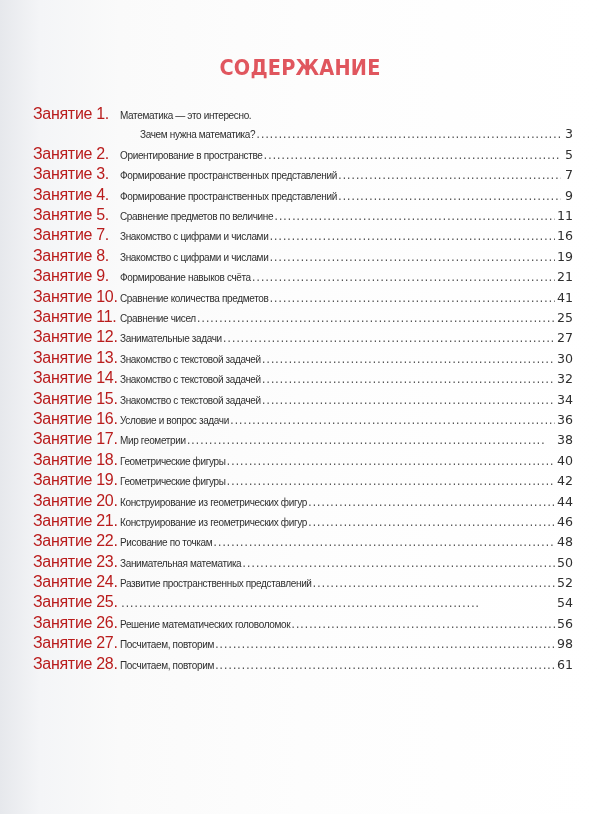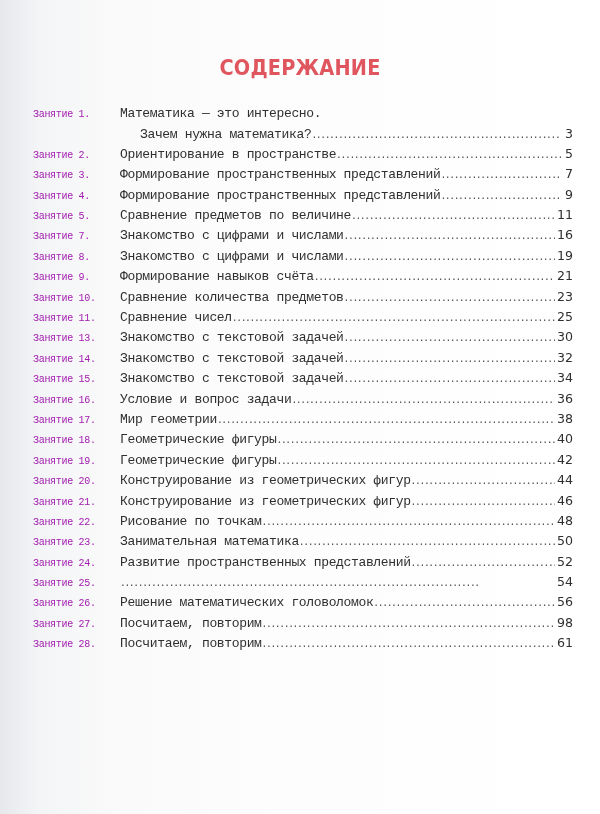--- a/index.html
+++ b/index.html
@@ -59,9 +59,9 @@
     .label {
       width: 87px;
       flex: 0 0 87px;
-      color: #a21caf;
-      font-family: Liberation Mono, monospace;
-      font-size: 10px;
+      color: #b91c1c;
+      font-family: Liberation Sans, sans-serif;
+      font-size: 16px;
       letter-spacing: -0.3px;
     }
     .name {

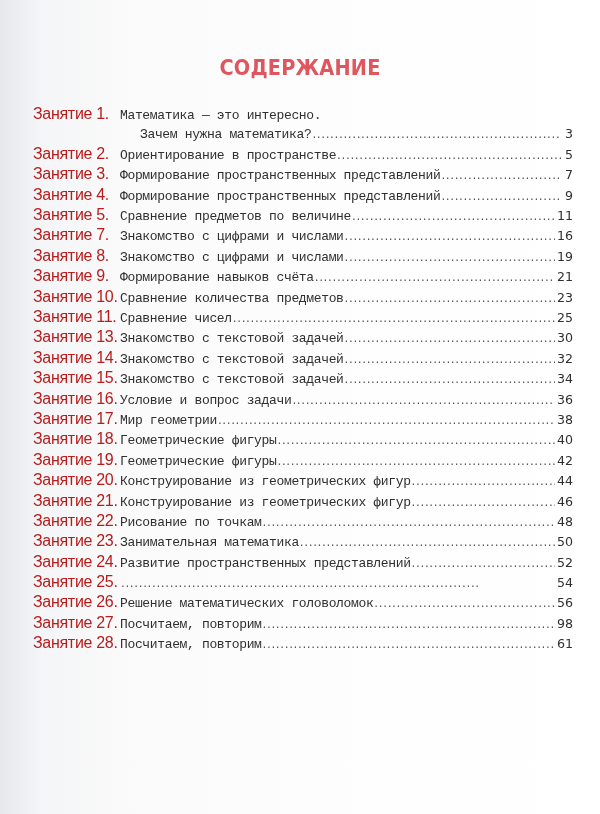--- a/index.html
+++ b/index.html
@@ -66,8 +66,8 @@
     }
     .name {
       color: #2f2f2f;
-      font-family: Liberation Mono, monospace;
-      font-size: 13px;
+      font-family: Liberation Sans, sans-serif;
+      font-size: 10px;
       letter-spacing: -0.35px;
       flex: 0 0 auto;
     }

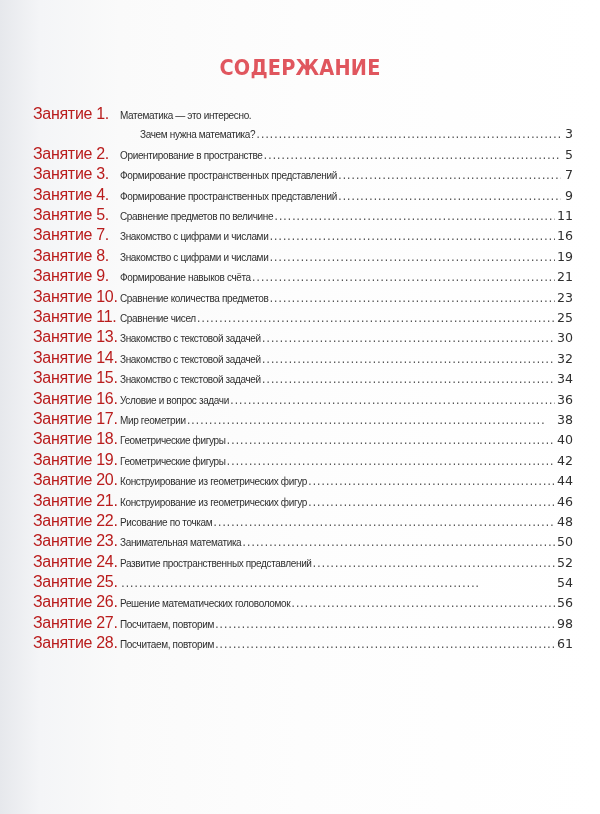--- a/index.html
+++ b/index.html
@@ -169,7 +169,7 @@
       <span class="label">Занятие 10.</span>
       <span class="name">Сравнение количества предметов</span>
       <span class="dots"></span>
-      <span class="page-num">23</span>
+      <span class="page-num">41</span>
     </div>
 
     <div class="entry">

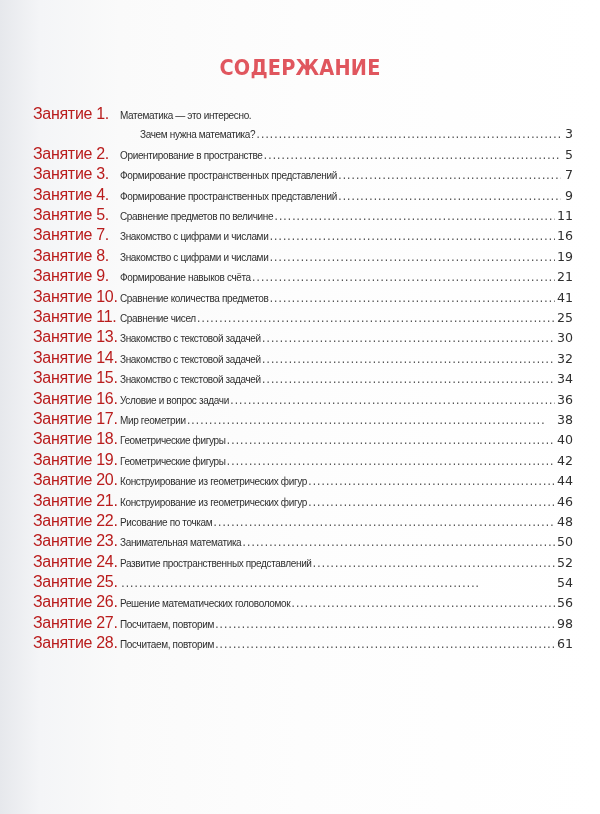--- a/index.html
+++ b/index.html
@@ -179,6 +179,12 @@
       <span class="page-num">25</span>
     </div>
 
+    <div class="entry">
+      <span class="label">Занятие 12.</span>
+      <span class="name">Занимательные задачи</span>
+      <span class="dots"></span>
+      <span class="page-num">27</span>
+    </div>
 
     <div class="entry">
       <span class="label">Занятие 13.</span>

